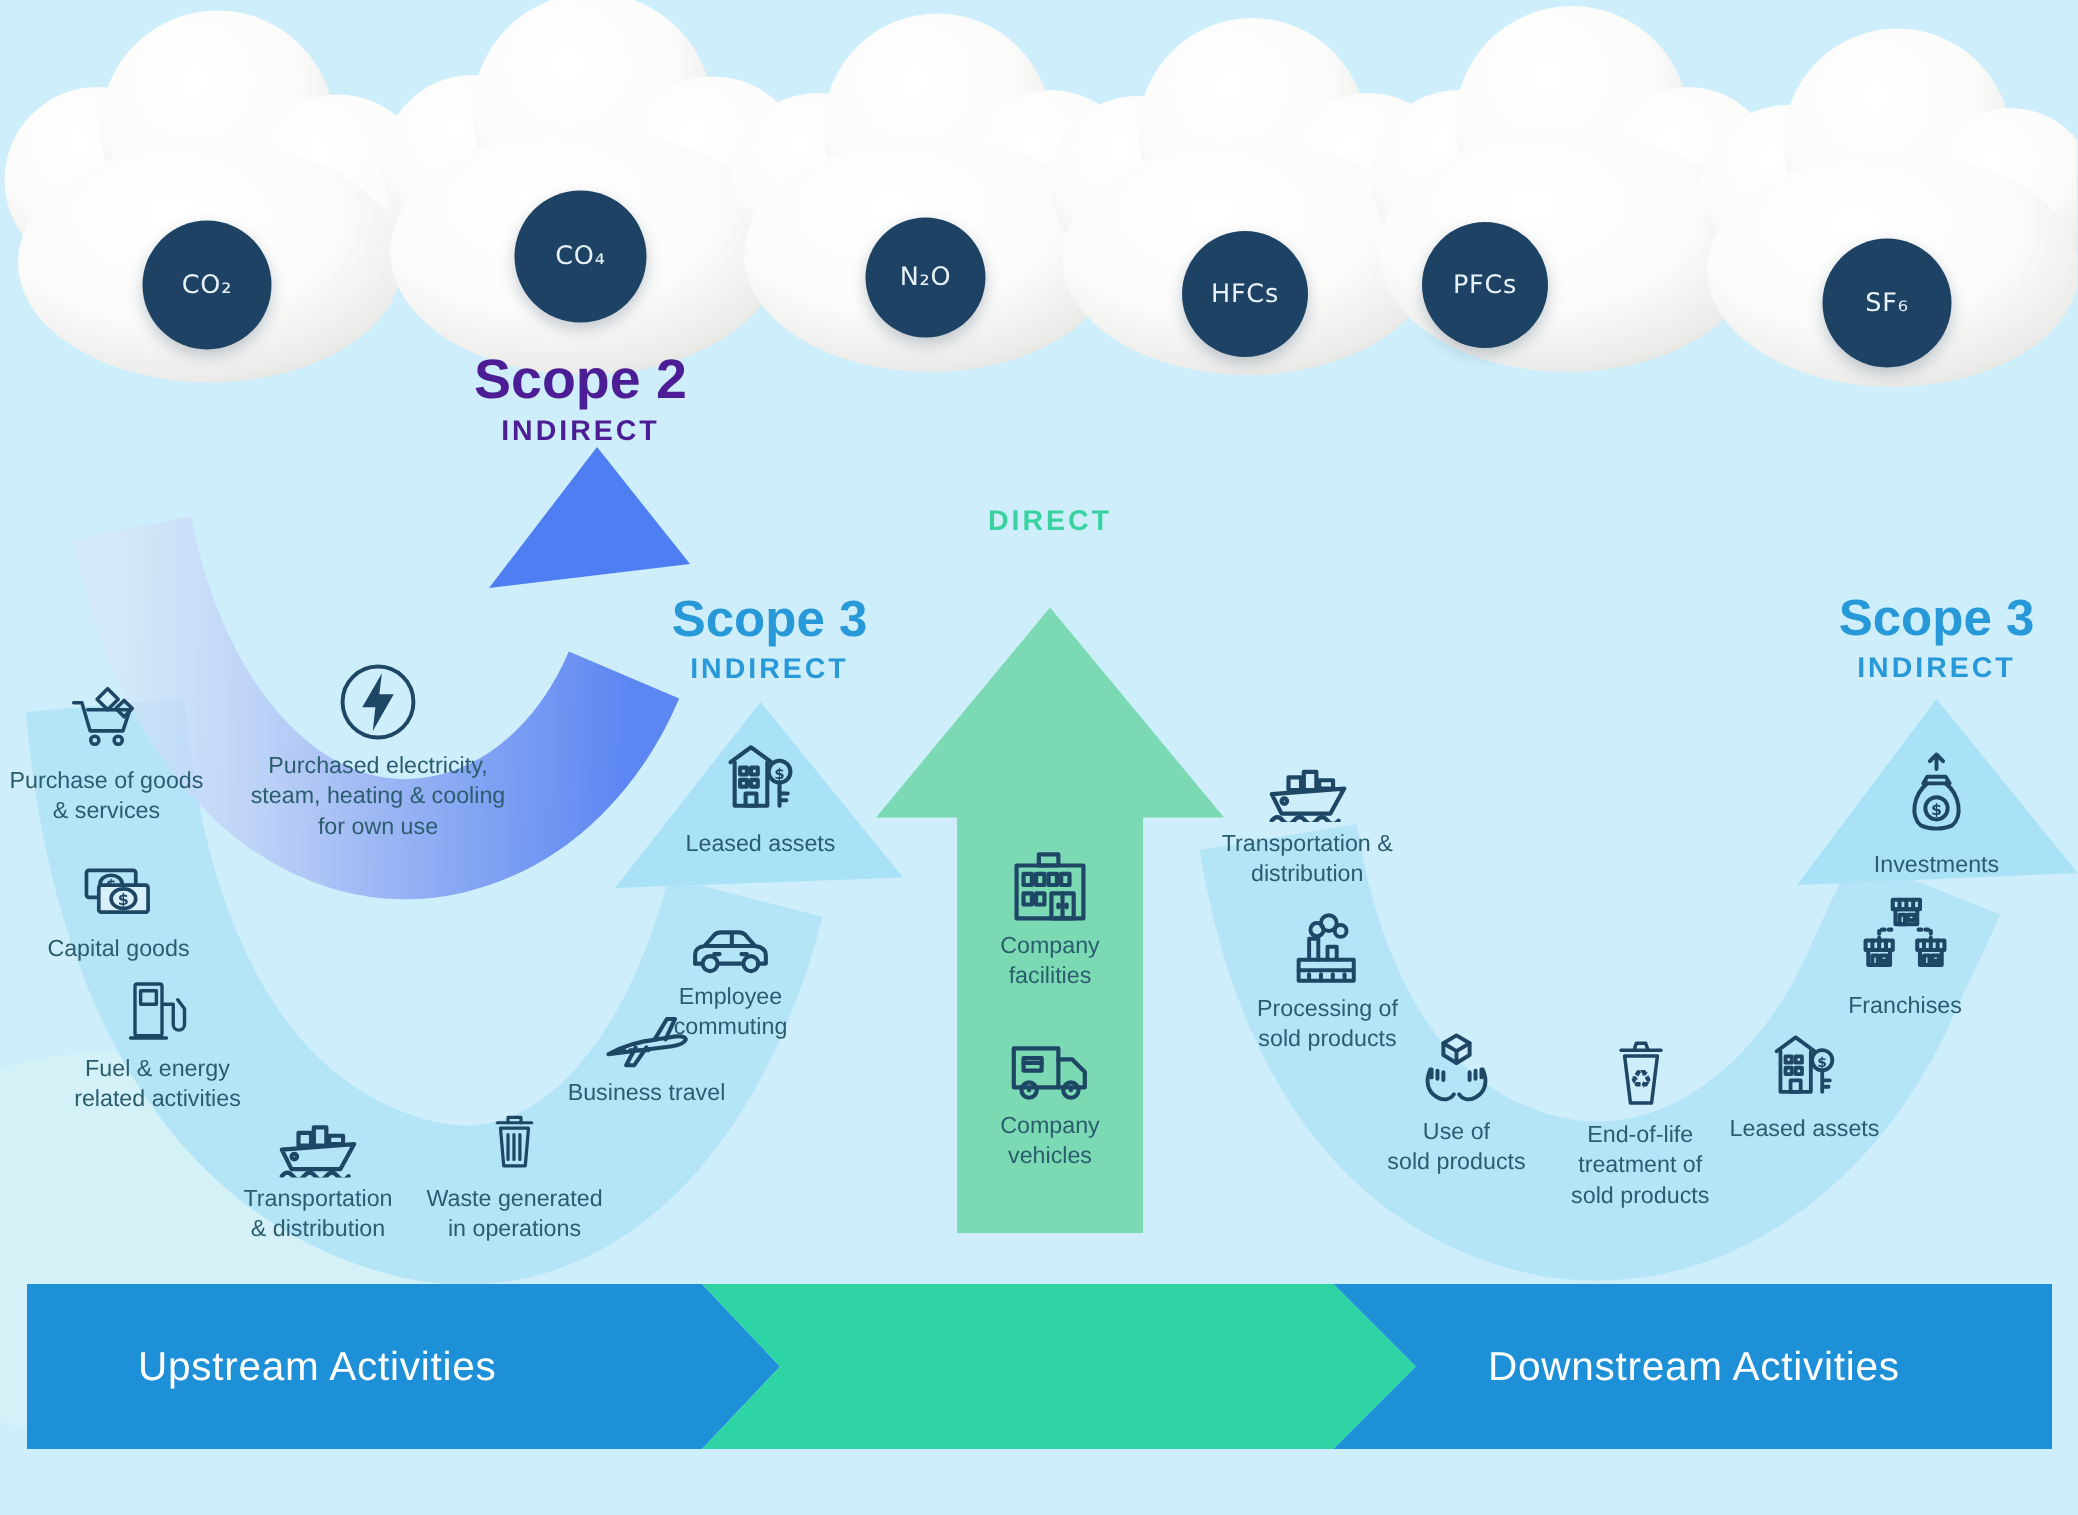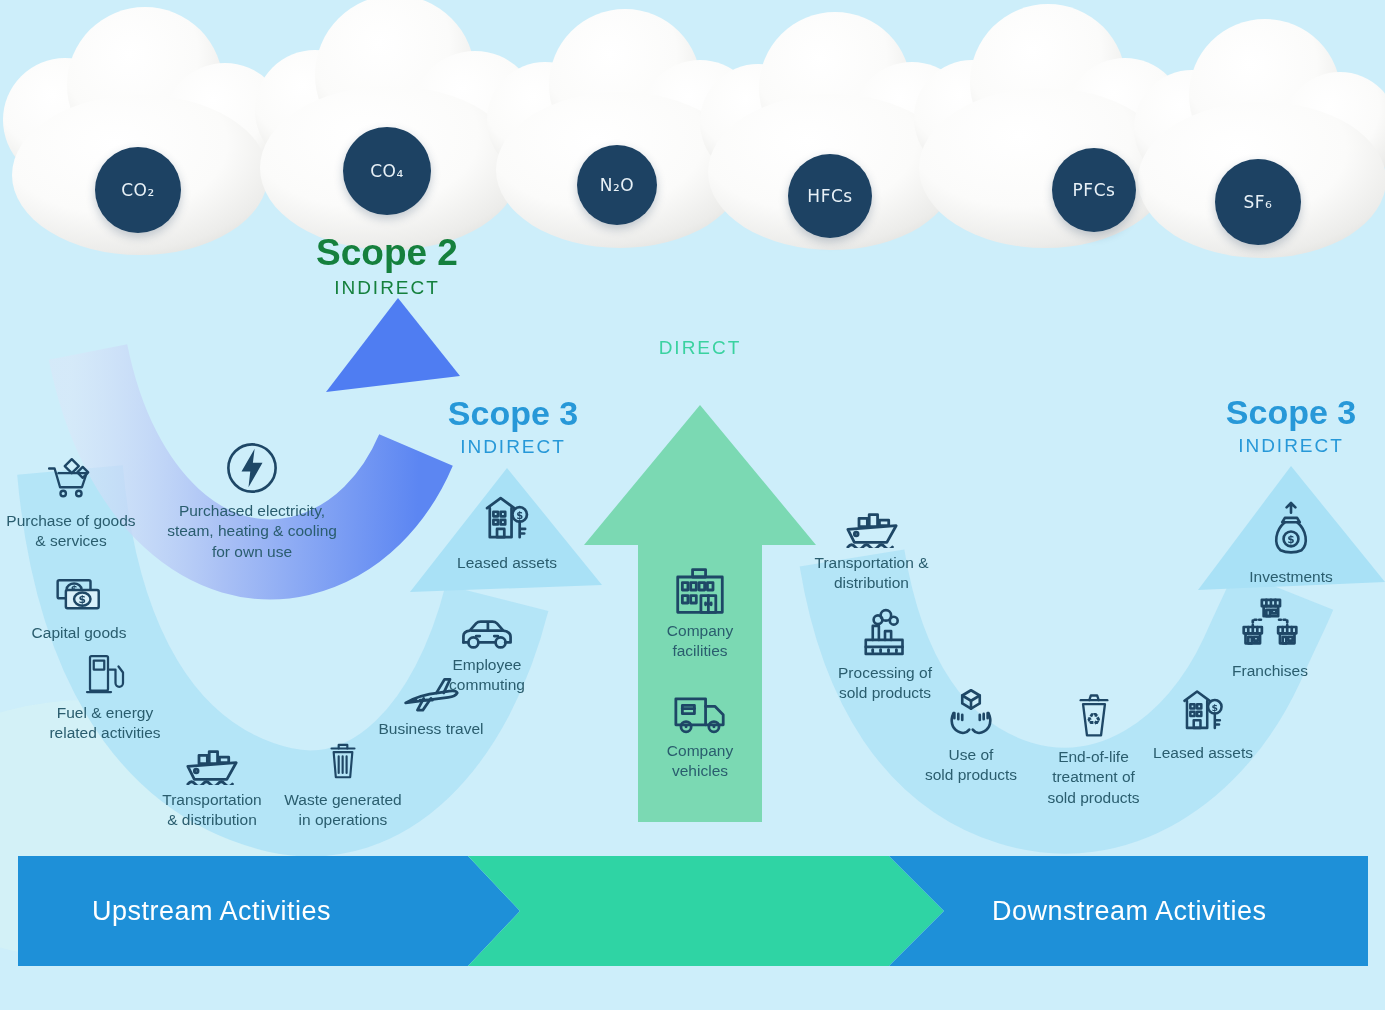--- a/index.html
+++ b/index.html
@@ -119,7 +119,7 @@
   <div class="gas" style="left:788px;top:154px;width:84px;height:84px">
       <span>HFCs</span>
     </div>
-  <div class="gas" style="left:1052px;top:148px;width:84px;height:84px">
+  <div class="gas" style="left:948px;top:148px;width:84px;height:84px">
       <span>PFCs</span>
     </div>
   <div class="gas" style="left:1215px;top:159px;width:86px;height:86px">

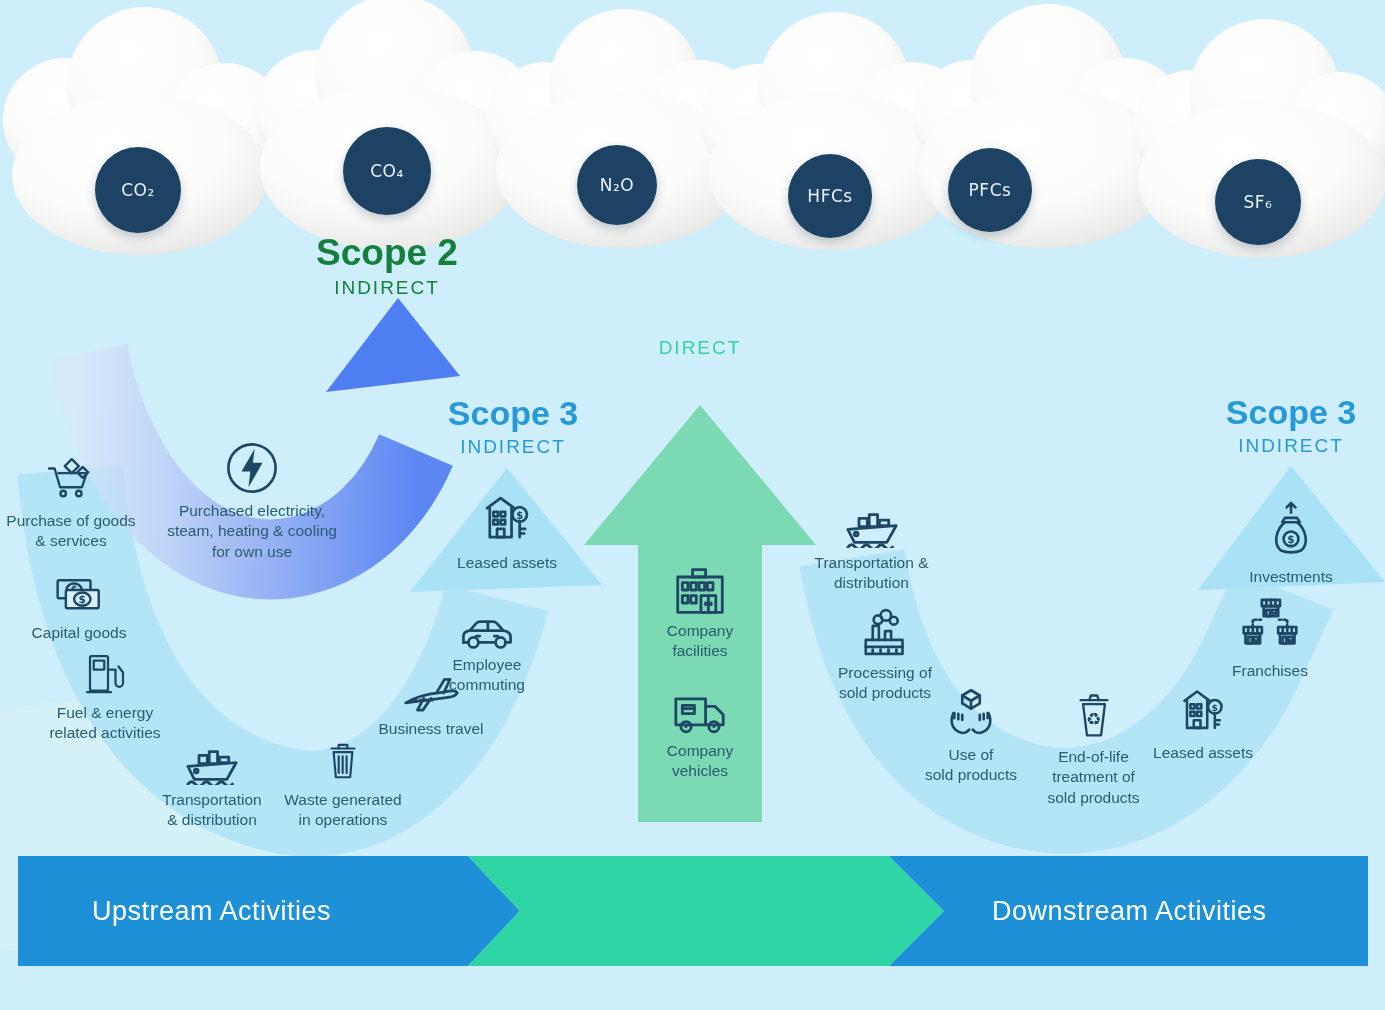--- a/index.html
+++ b/index.html
@@ -126,7 +126,7 @@
       <span>SF₆</span>
     </div>
 
-  <div class="scope" style="left:267px;top:234px;width:240px;color:#15803d">
+  <div class="scope" style="left:267px;top:234px;width:240px;color:#4c1d95">
     <div class="scope-title lg">Scope 2</div>
     <div class="scope-sub">INDIRECT</div>
   </div>

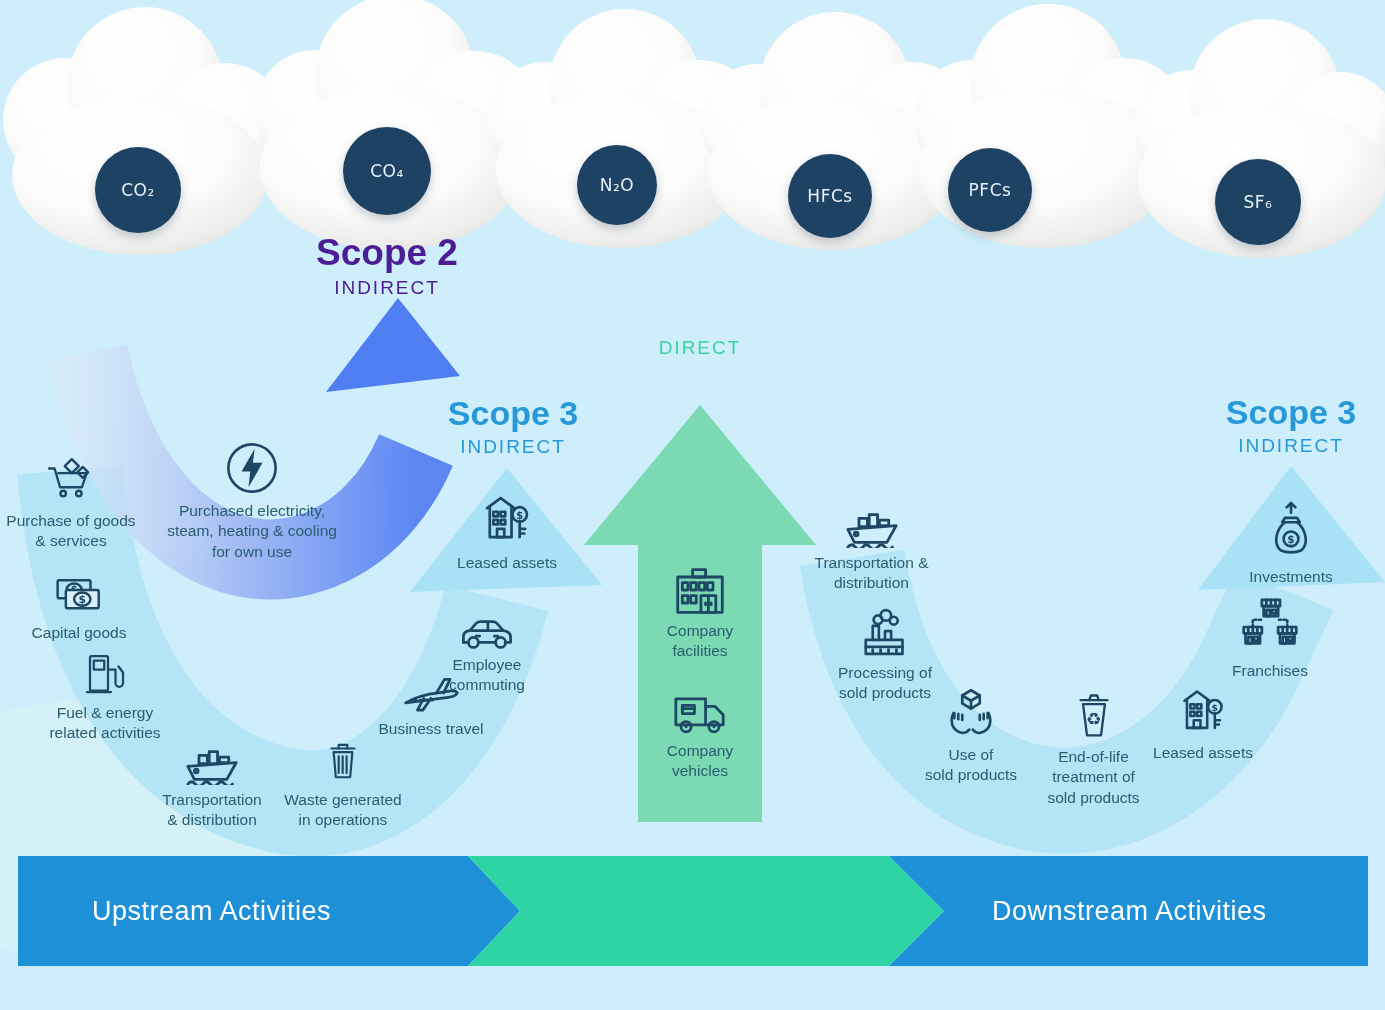--- a/index.html
+++ b/index.html
@@ -12,7 +12,7 @@
   .scope{position:absolute;text-align:center;}
   .scope-title{font-size:34px;font-weight:bold;line-height:1.05;}
   .scope-title.lg{font-size:37px;}
-  .scope-sub{font-size:19px;font-weight:normal;letter-spacing:2px;margin-top:4px;}
+  .scope-sub{font-size:19px;font-weight:bold;letter-spacing:2px;margin-top:4px;}
   .item{position:absolute;display:flex;flex-direction:column;align-items:center;text-align:center;}
   .item .label{white-space:pre-line;font-size:15.5px;line-height:1.32;margin-top:5px;color:#2a5d6e;}
   .icon{display:block;line-height:0;}

